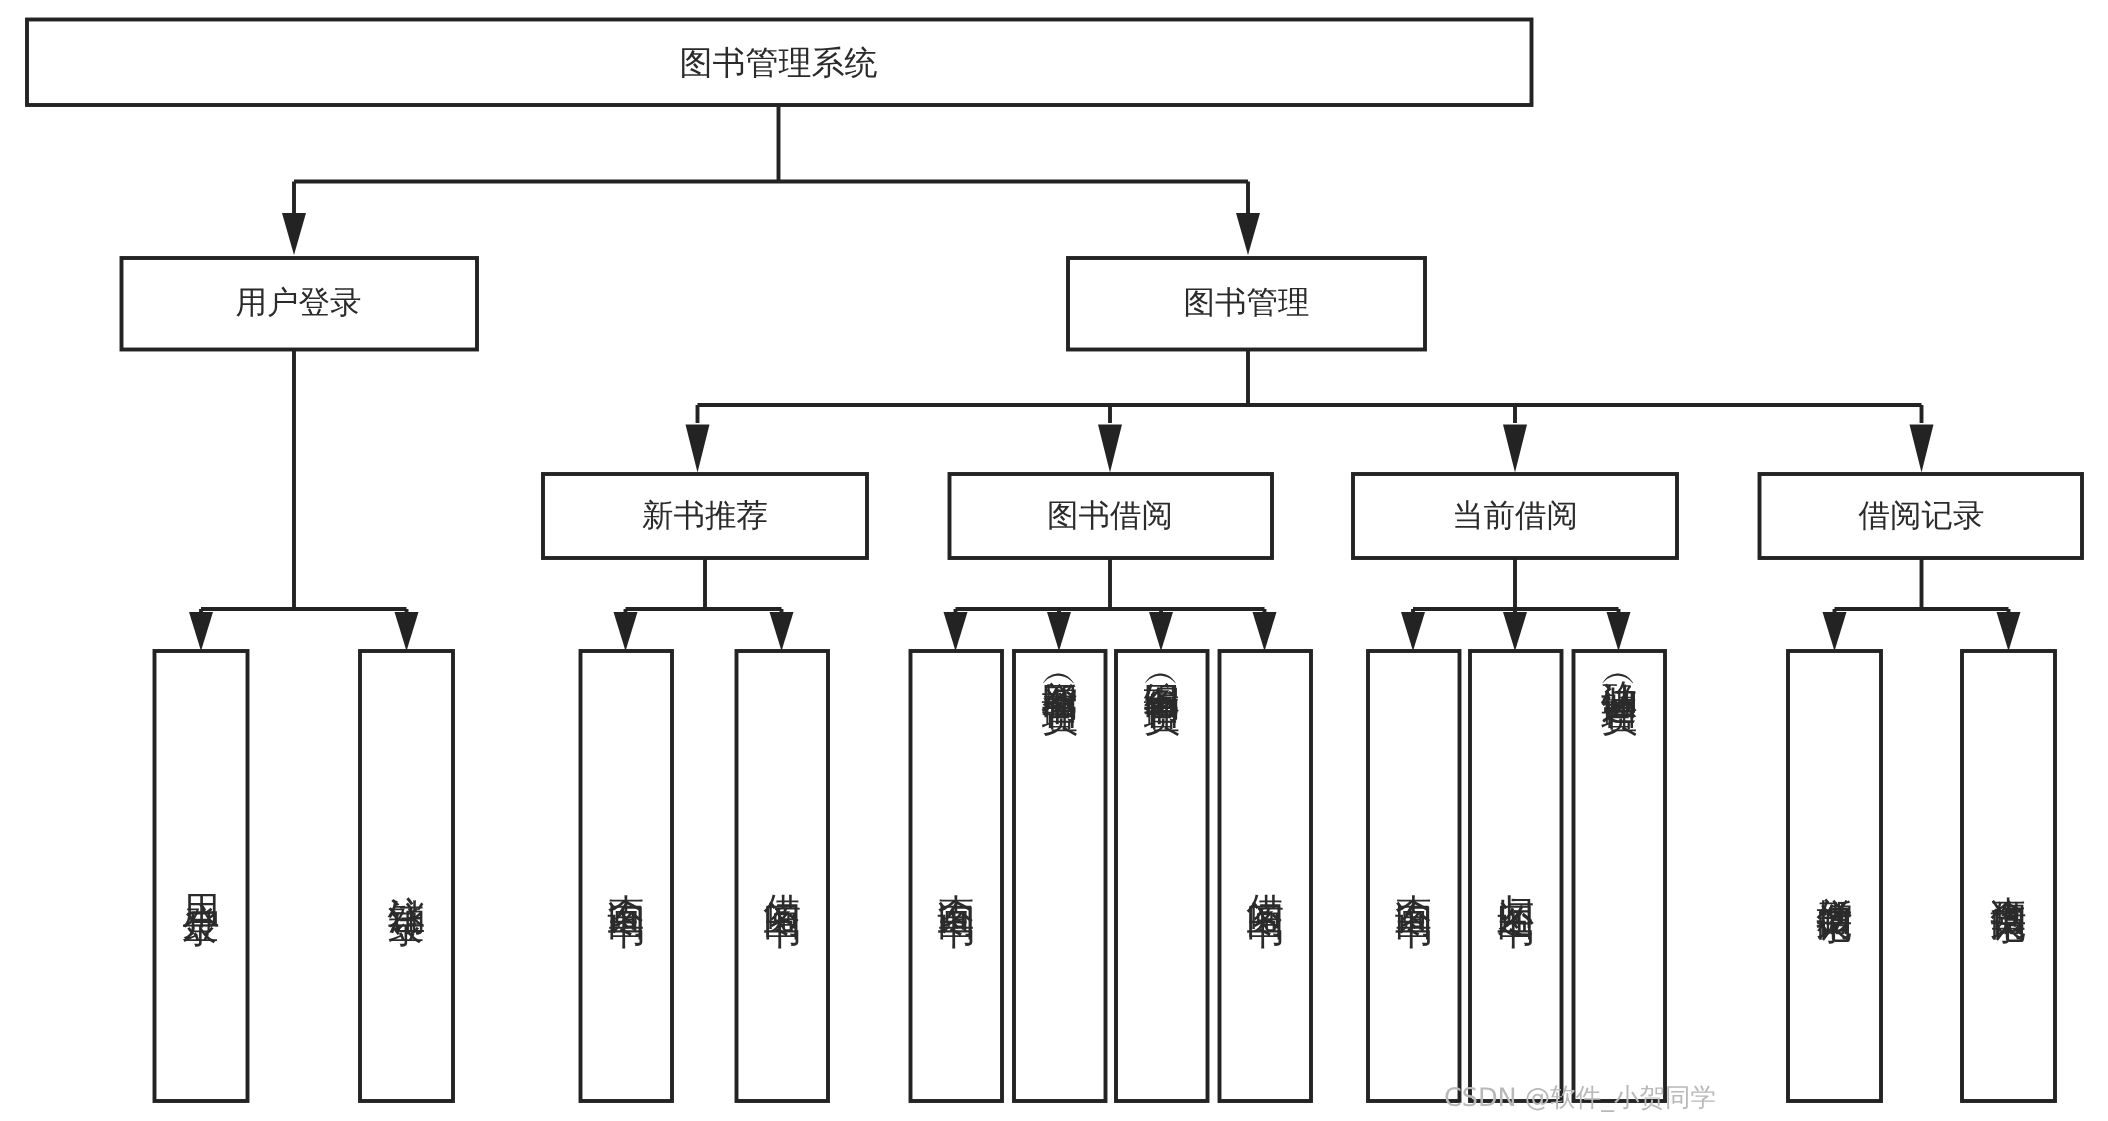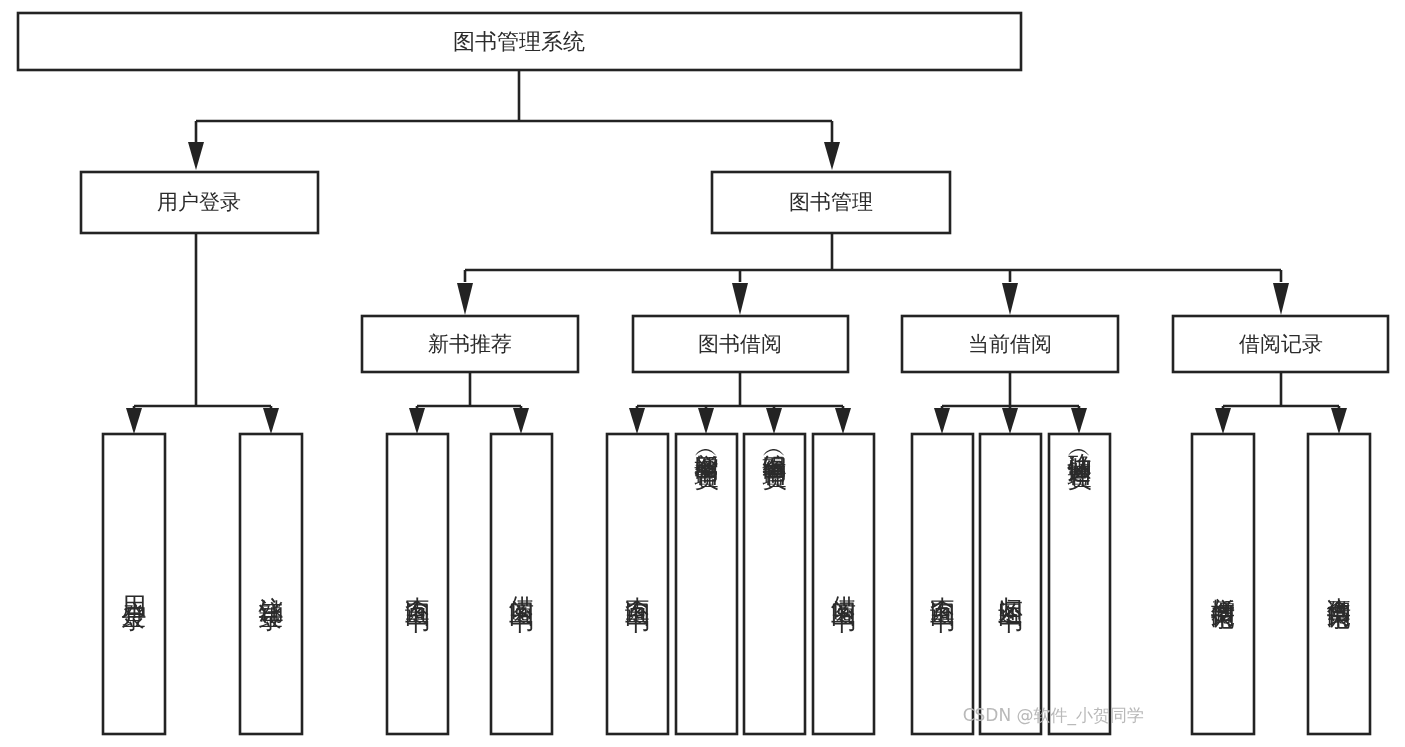--- a/index.html
+++ b/index.html
@@ -31,7 +31,7 @@
   }
   .leaf-vert-text.tall{font-size:24px;letter-spacing:2px;}
   #watermark{
-    position:absolute;right:8px;bottom:20px;
+    position:absolute;right:8px;bottom:4px;
     font-family:"DejaVu Sans","Liberation Sans",sans-serif;
     font-size:17px;color:#b9b9b9;white-space:nowrap;
   }

